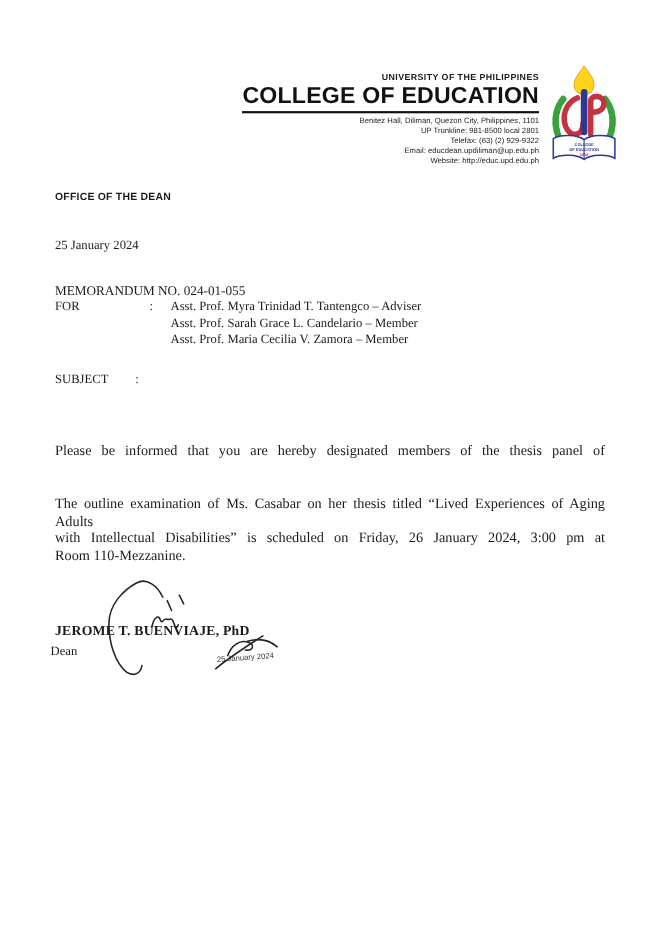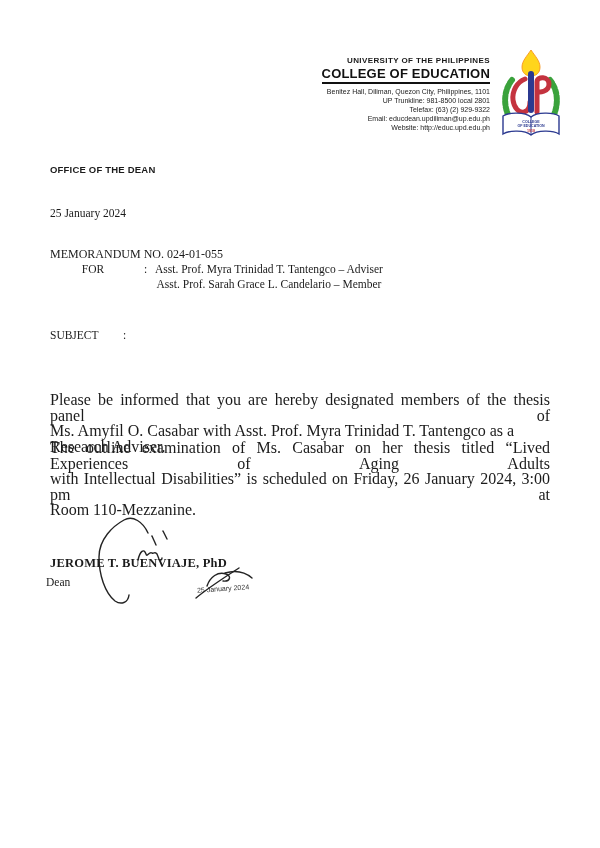--- a/index.html
+++ b/index.html
@@ -9,7 +9,7 @@
     width: 600px;
     height: 640px;
     background: #ffffff;
-    margin: 4px auto;
+    margin: 14px auto;
     overflow: hidden;
     color: #1b1b1b;
     font-family: "Liberation Serif", "DejaVu Serif", serif;

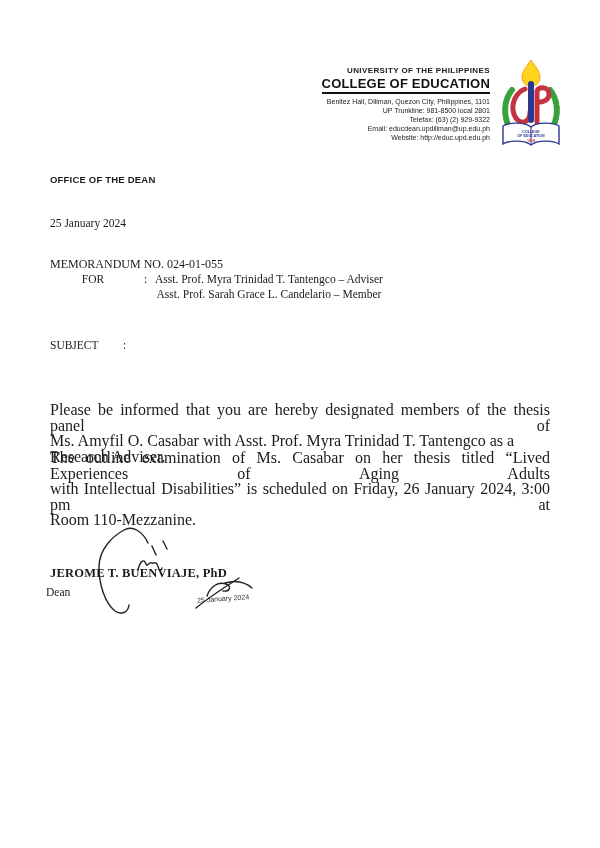--- a/index.html
+++ b/index.html
@@ -35,7 +35,7 @@
   }
   .college-name {
     display: inline-block;
-    font-size: 13px;
+    font-size: 21px;
     font-weight: 700;
     letter-spacing: 0.2px;
     color: #111;

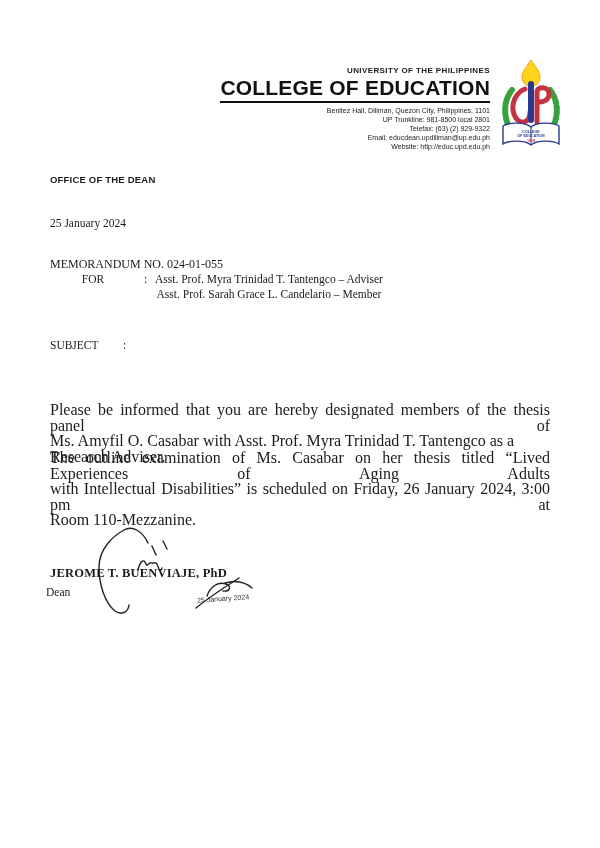--- a/index.html
+++ b/index.html
@@ -85,7 +85,6 @@
     display: flex;
     font-size: 11.5px;
     line-height: 15px;
-    text-align: center;
   }
   .for-label-cell { width: 86px; }
   .for-colon-cell { width: 19px; }

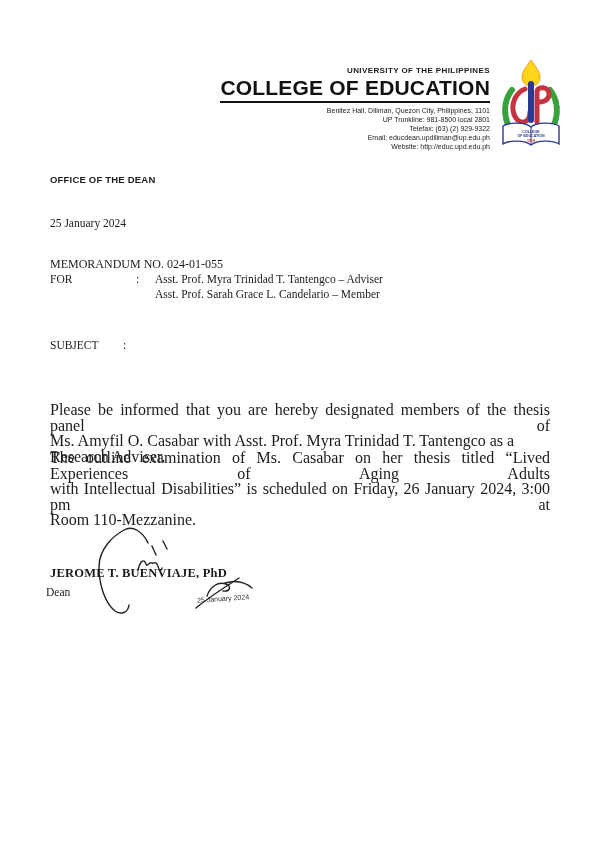--- a/index.html
+++ b/index.html
@@ -188,6 +188,7 @@
     <div>
       <div>Asst. Prof. Myra Trinidad T. Tantengco – Adviser</div>
       <div>Asst. Prof. Sarah Grace L. Candelario – Member</div>
+      <div>Asst. Prof. Maria Cecilia V. Zamora – Member</div>
     </div>
   </div>
 

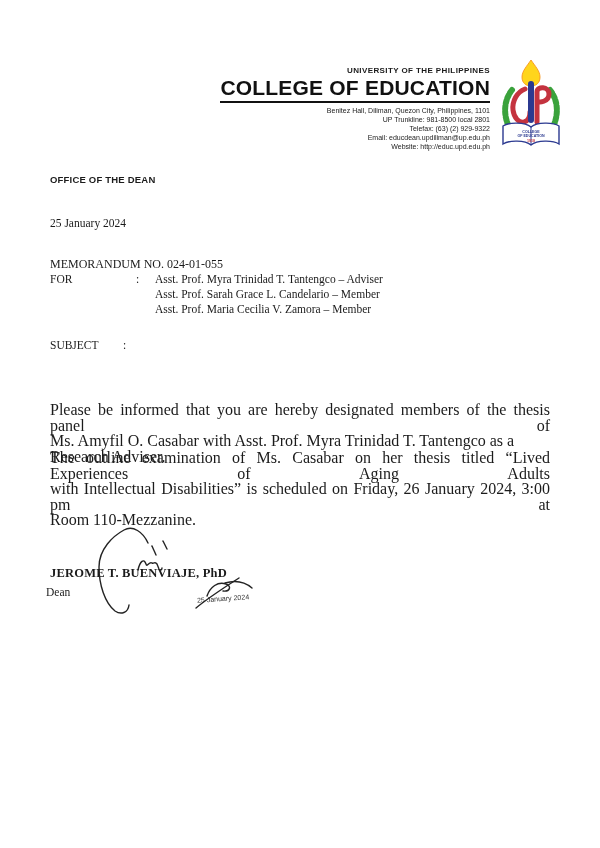--- a/index.html
+++ b/index.html
@@ -103,7 +103,7 @@
     position: absolute;
     left: 50px;
     width: 500px;
-    font-size: 16px;
+    font-size: 13px;
     line-height: 15.5px;
   }
   .para-1 { top: 388px; }

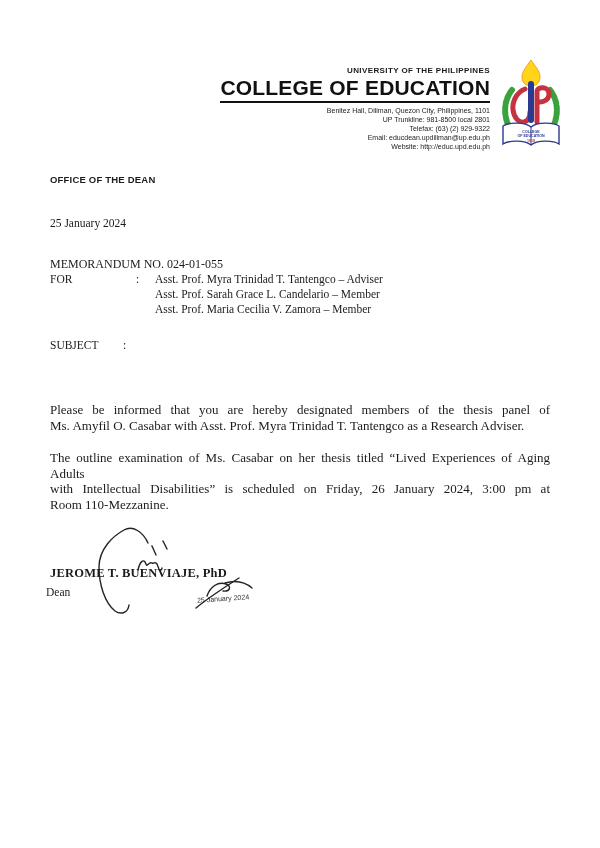--- a/index.html
+++ b/index.html
@@ -199,7 +199,6 @@
 
   <div class="para para-1">
     <div class="line-j">Please be informed that you are hereby designated members of the thesis panel of</div>
-    <div class="line-l">Ms. Amyfil O. Casabar with Asst. Prof. Myra Trinidad T. Tantengco as a Research Adviser.</div>
   </div>
   <div class="para para-2">
     <div class="line-j">The outline examination of Ms. Casabar on her thesis titled “Lived Experiences of Aging Adults</div>

